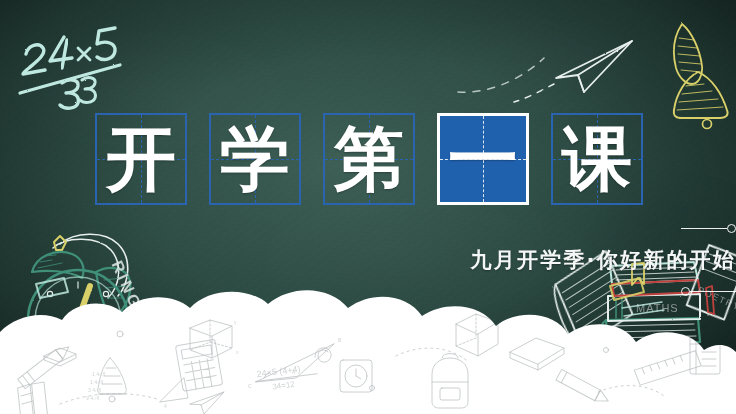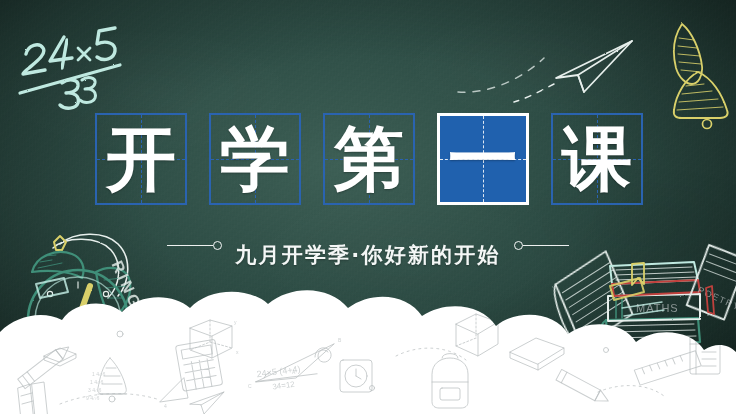--- a/index.html
+++ b/index.html
@@ -119,10 +119,11 @@
     top: 241px;
     height: 38px;
     display: flex;
-    align-items: flex-start;
+    align-items: flex-end;
     justify-content: center;
     gap: 13px;
     z-index: 6;
+    flex-direction: column;
   }
   .sub-orn { display: flex; align-items: center; gap: 0; }
   .sub-orn .bar {

